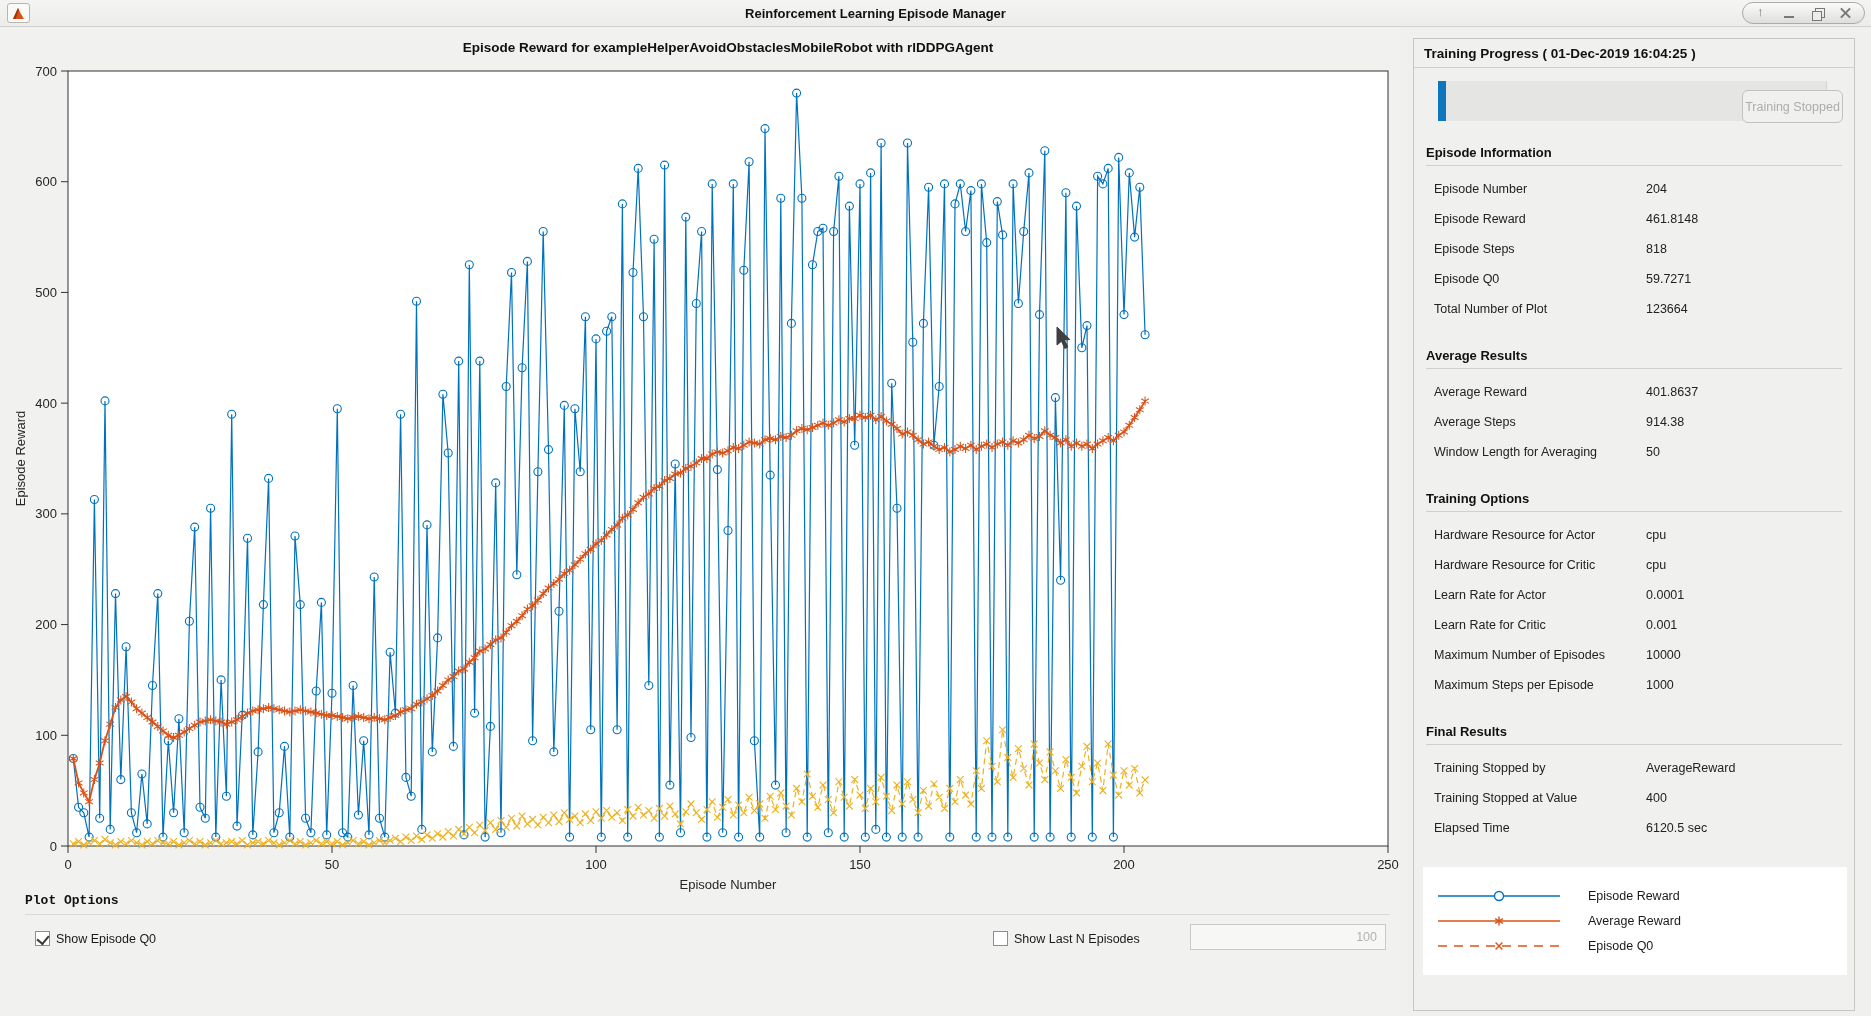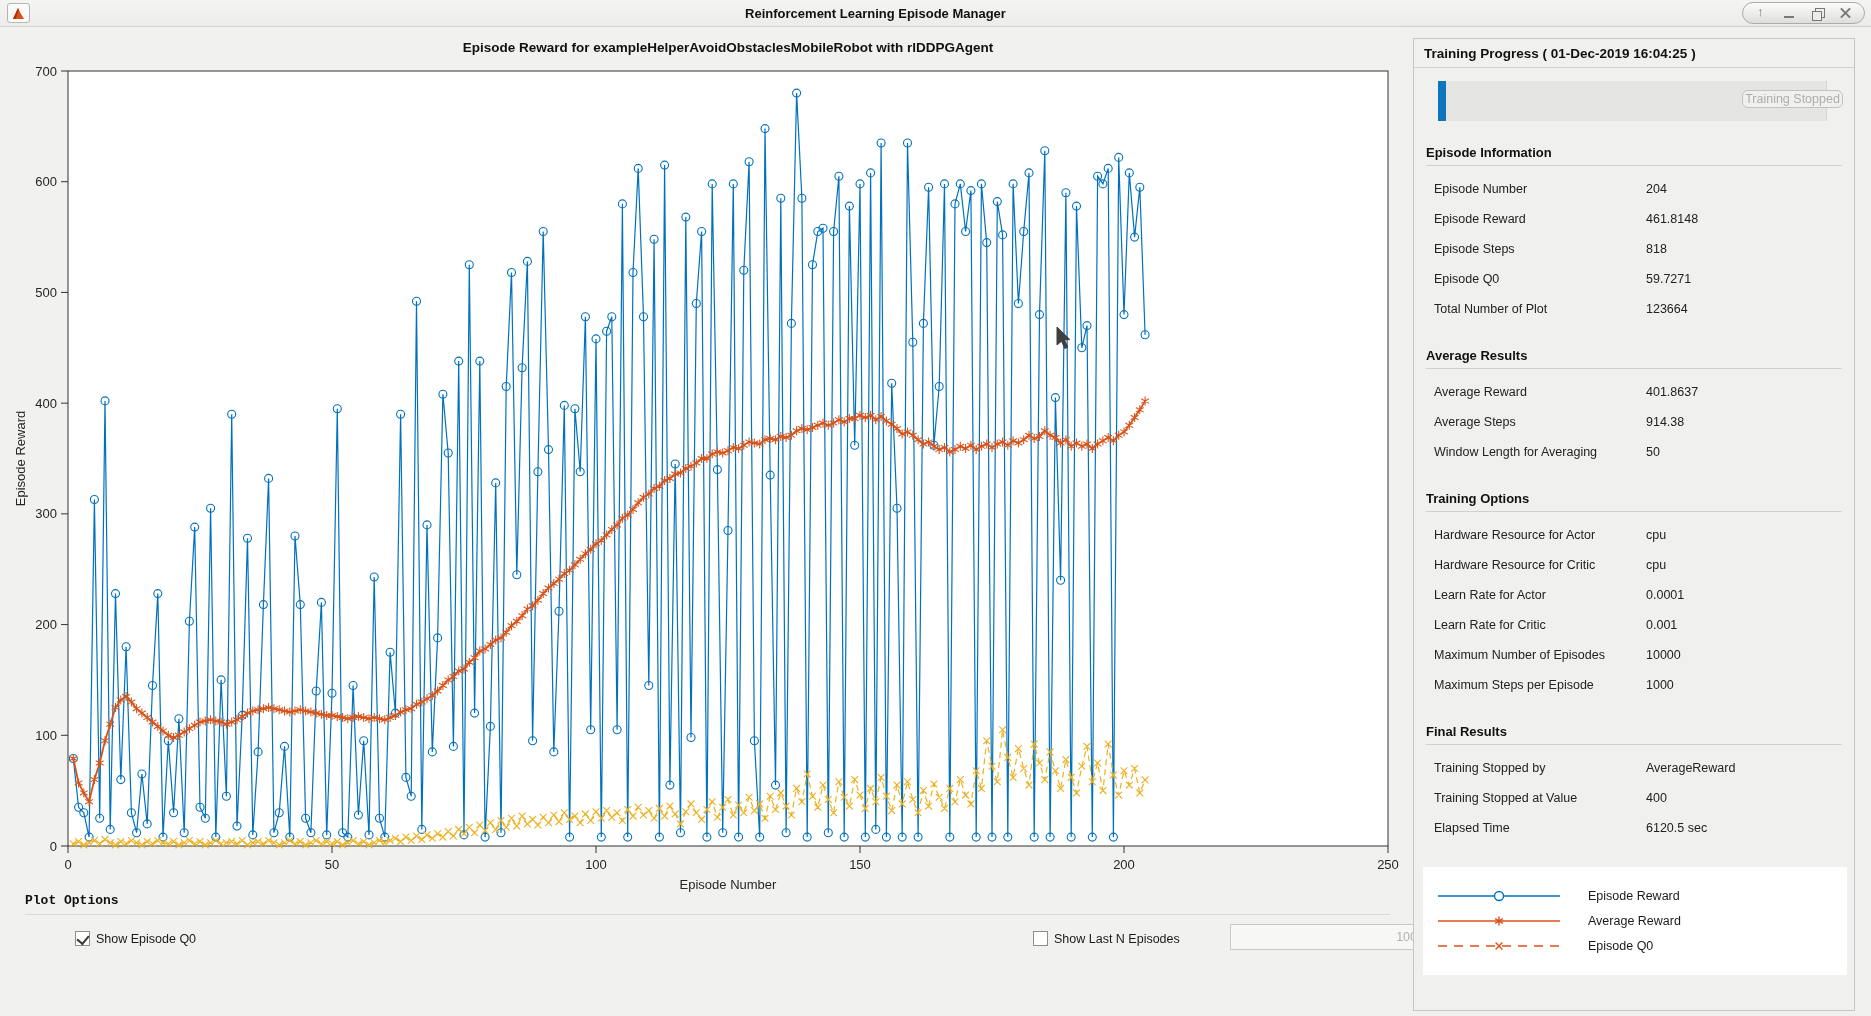--- a/index.html
+++ b/index.html
@@ -56,7 +56,7 @@
   .progress-track { position:absolute; left:0; top:0; width:389px; height:40px; background:#E5E5E3;
     border-right:1px solid #D5D5D3; }
   .progress-fill { position:absolute; left:0; top:0; height:40px; background:#0E76BE; }
-  .stopped-btn { position:absolute; left:304px; top:9px; width:101px; height:18px; background:#F0F0EE;
+  .stopped-btn { position:absolute; left:304px; top:9px; width:101px; height:33px; background:#F0F0EE;
     border:1px solid #C2C2C0; border-radius:6px; color:#ADADAB; font-size:12.5px;
     font-family:"Liberation Sans", sans-serif; white-space:nowrap; overflow:hidden; }
   .tp-sections { padding:0 12px; }

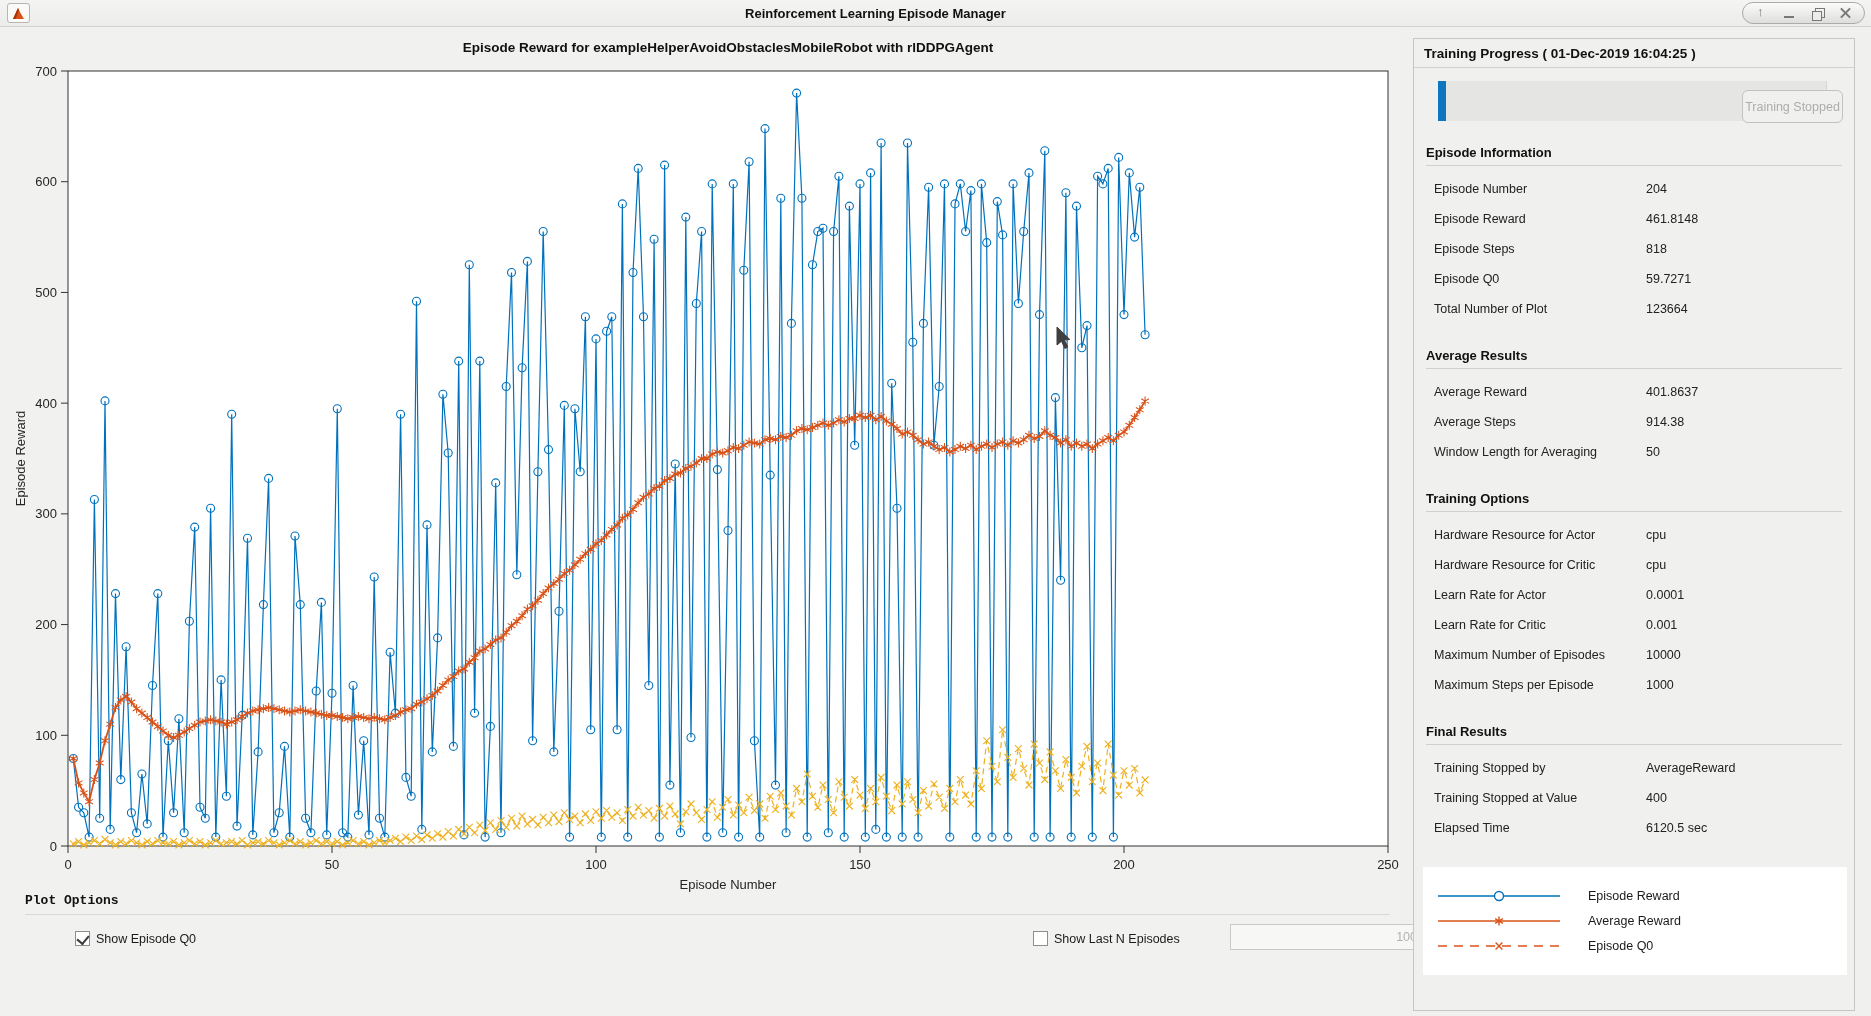--- a/index.html
+++ b/index.html
@@ -35,7 +35,7 @@
   .plot-options { position:absolute; left:0; top:866px; width:1400px; }
   .po-title { font-weight:bold; font-size:13px; color:#111; margin:0 0 0 25px; padding-bottom:6px;font-family:Liberation Mono, monospace; }
   .po-divider { border:none; border-top:1px solid #D8D8D6; margin:0 10px 0 25px; }
-  .po-row { position:relative; height:46px;margin-left:40px; }
+  .po-row { position:relative; height:46px; }
   .checkbox { display:inline-block; width:15px; height:15px; background:#FFF; border:1px solid #8E8E8C;
     vertical-align:-3px; position:relative; cursor:pointer; }
   .checkbox.checked::after { content:""; position:absolute; left:3px; top:1px; width:6px; height:9px;

